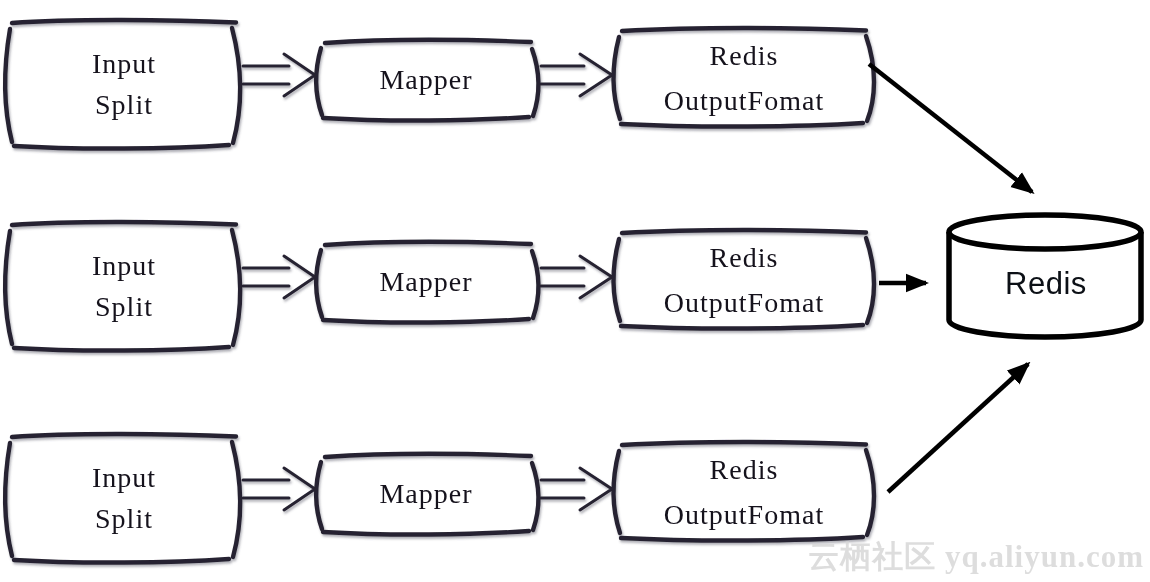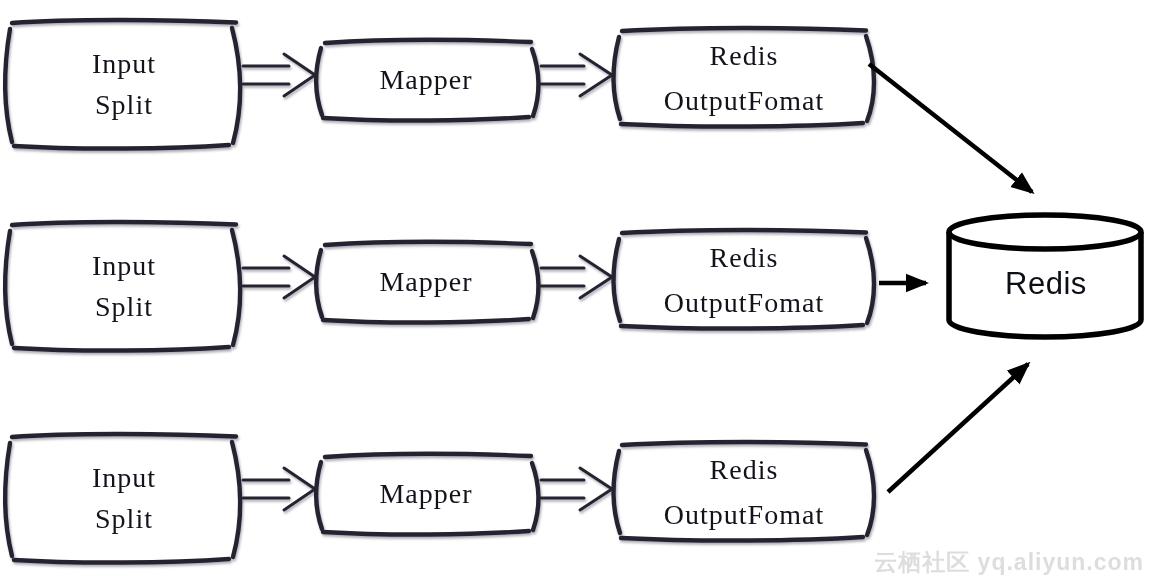--- a/index.html
+++ b/index.html
@@ -41,9 +41,9 @@
     position: absolute;
     right: 6px;
     bottom: 4px;
-    font-family: Liberation Sans, sans-serif;
+    font-family: Liberation Serif, serif;
     font-weight: bold;
-    font-size: 23px;
+    font-size: 31px;
     letter-spacing: 1px;
     color: #d8d8d8;
     opacity: 0.85;

